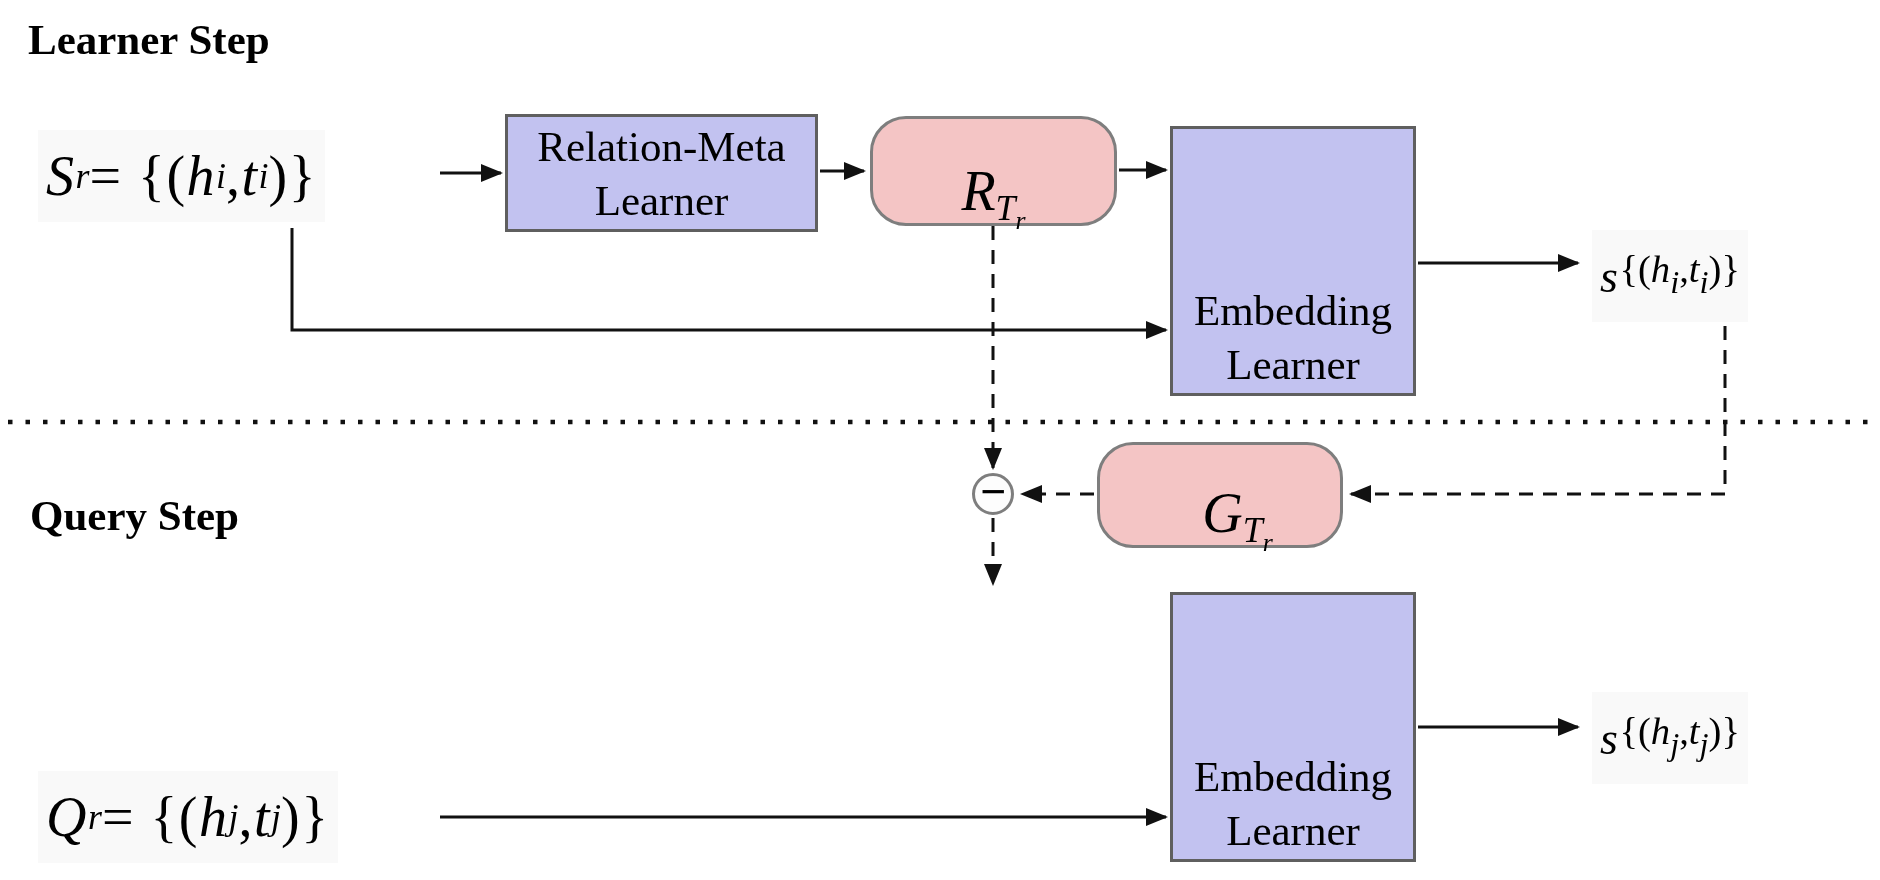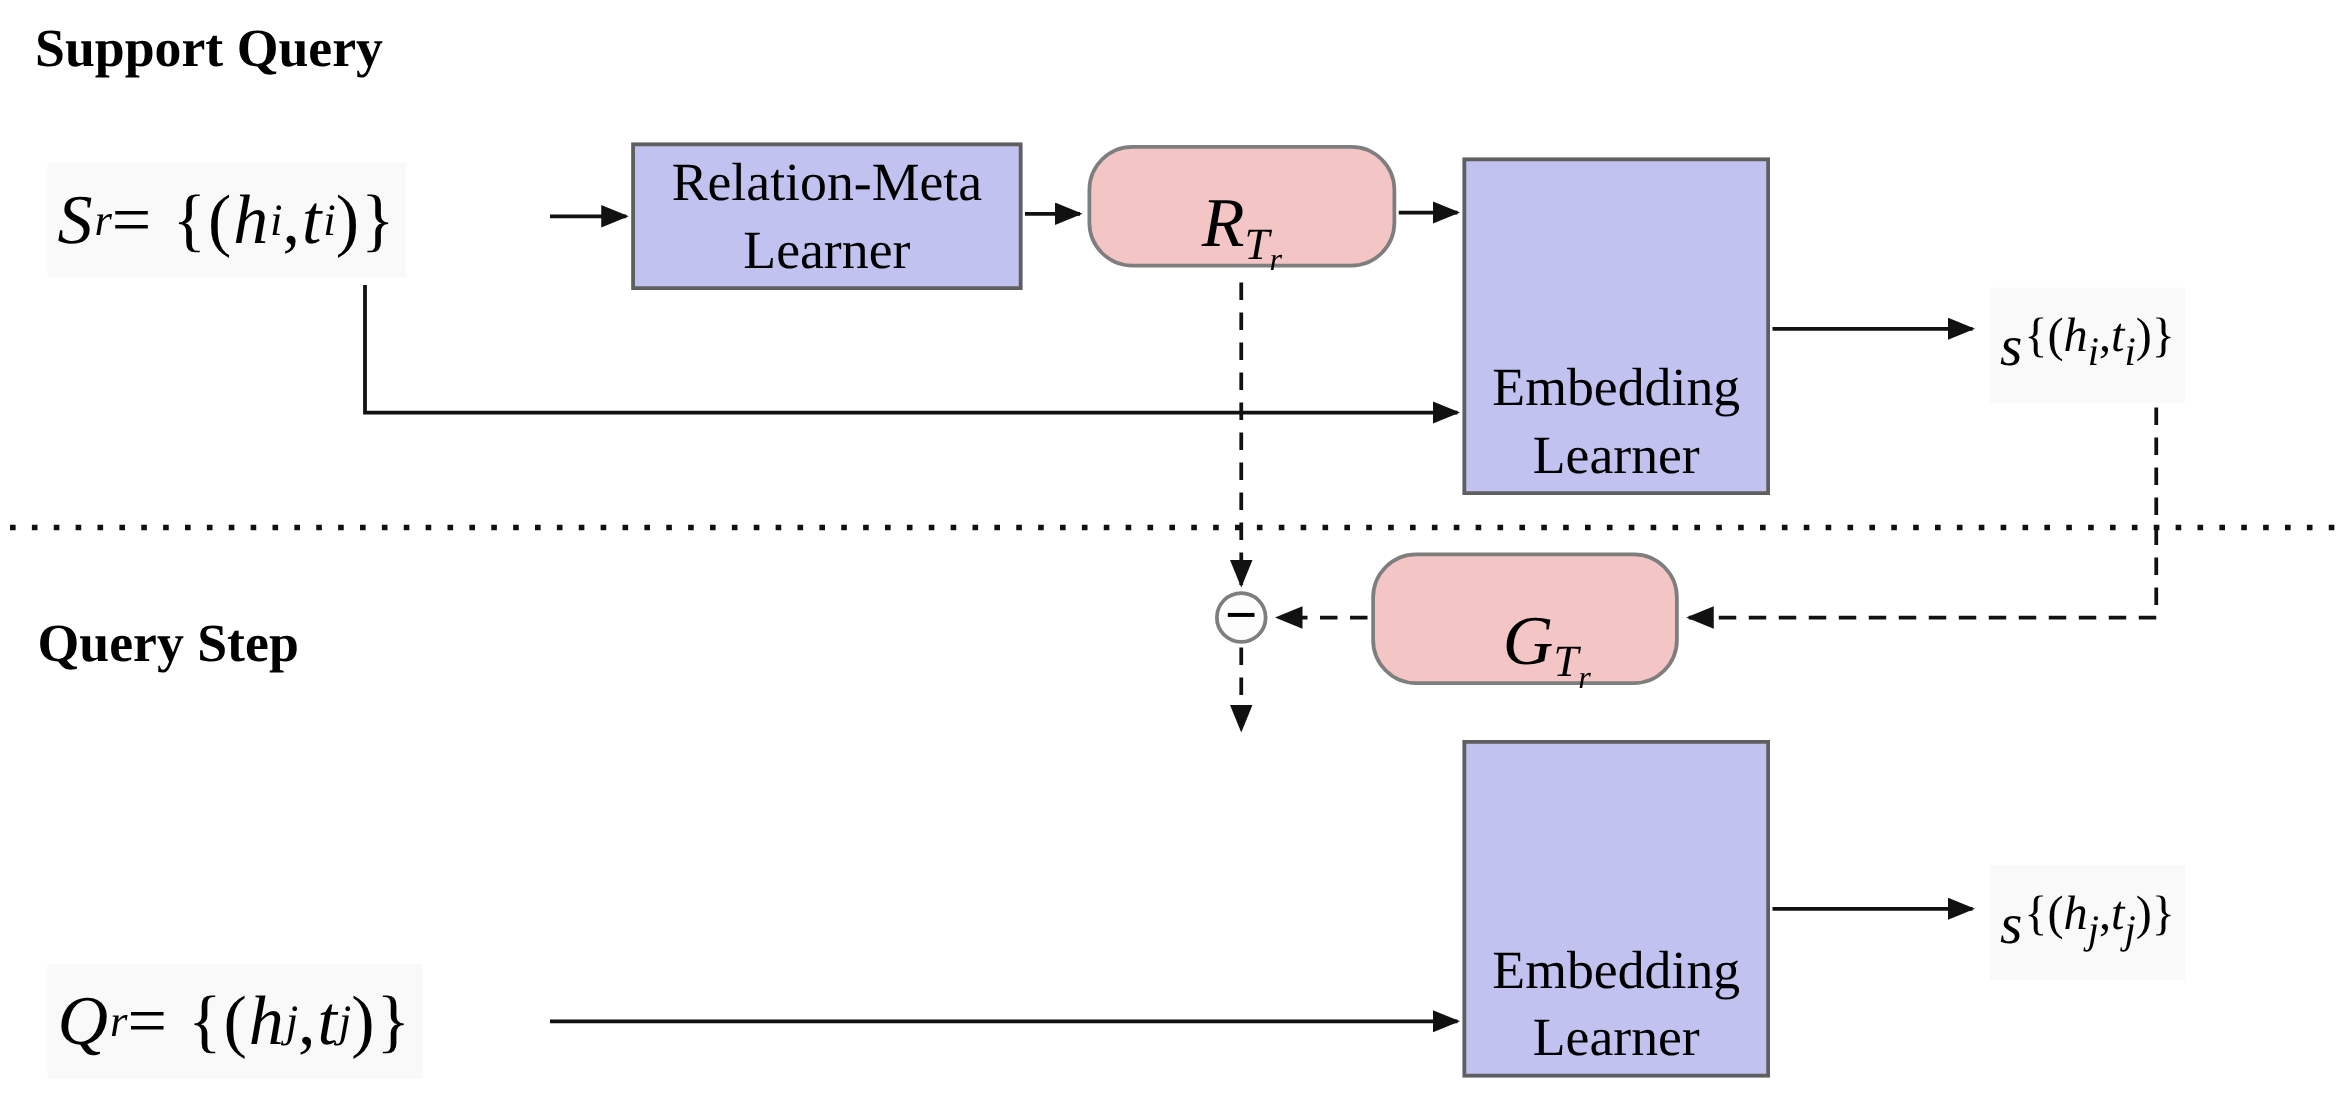--- a/index.html
+++ b/index.html
@@ -80,7 +80,7 @@
     </g>
   </svg>
 
-  <div class="section-title" style="left:28px;top:16px;">Support Query</div>
+  <div class="section-title" style="left:28px;top:16px;">Learner Step</div>
   <div class="section-title" style="left:30px;top:492px;">Query Step</div>
 
   <div class="formula" style="left:38px;top:130px;height:92px;"><i>S</i><sub><i>r</i></sub> = {(<i>h</i><sub><i>i</i></sub>, <i>t</i><sub><i>i</i></sub>)}</div>

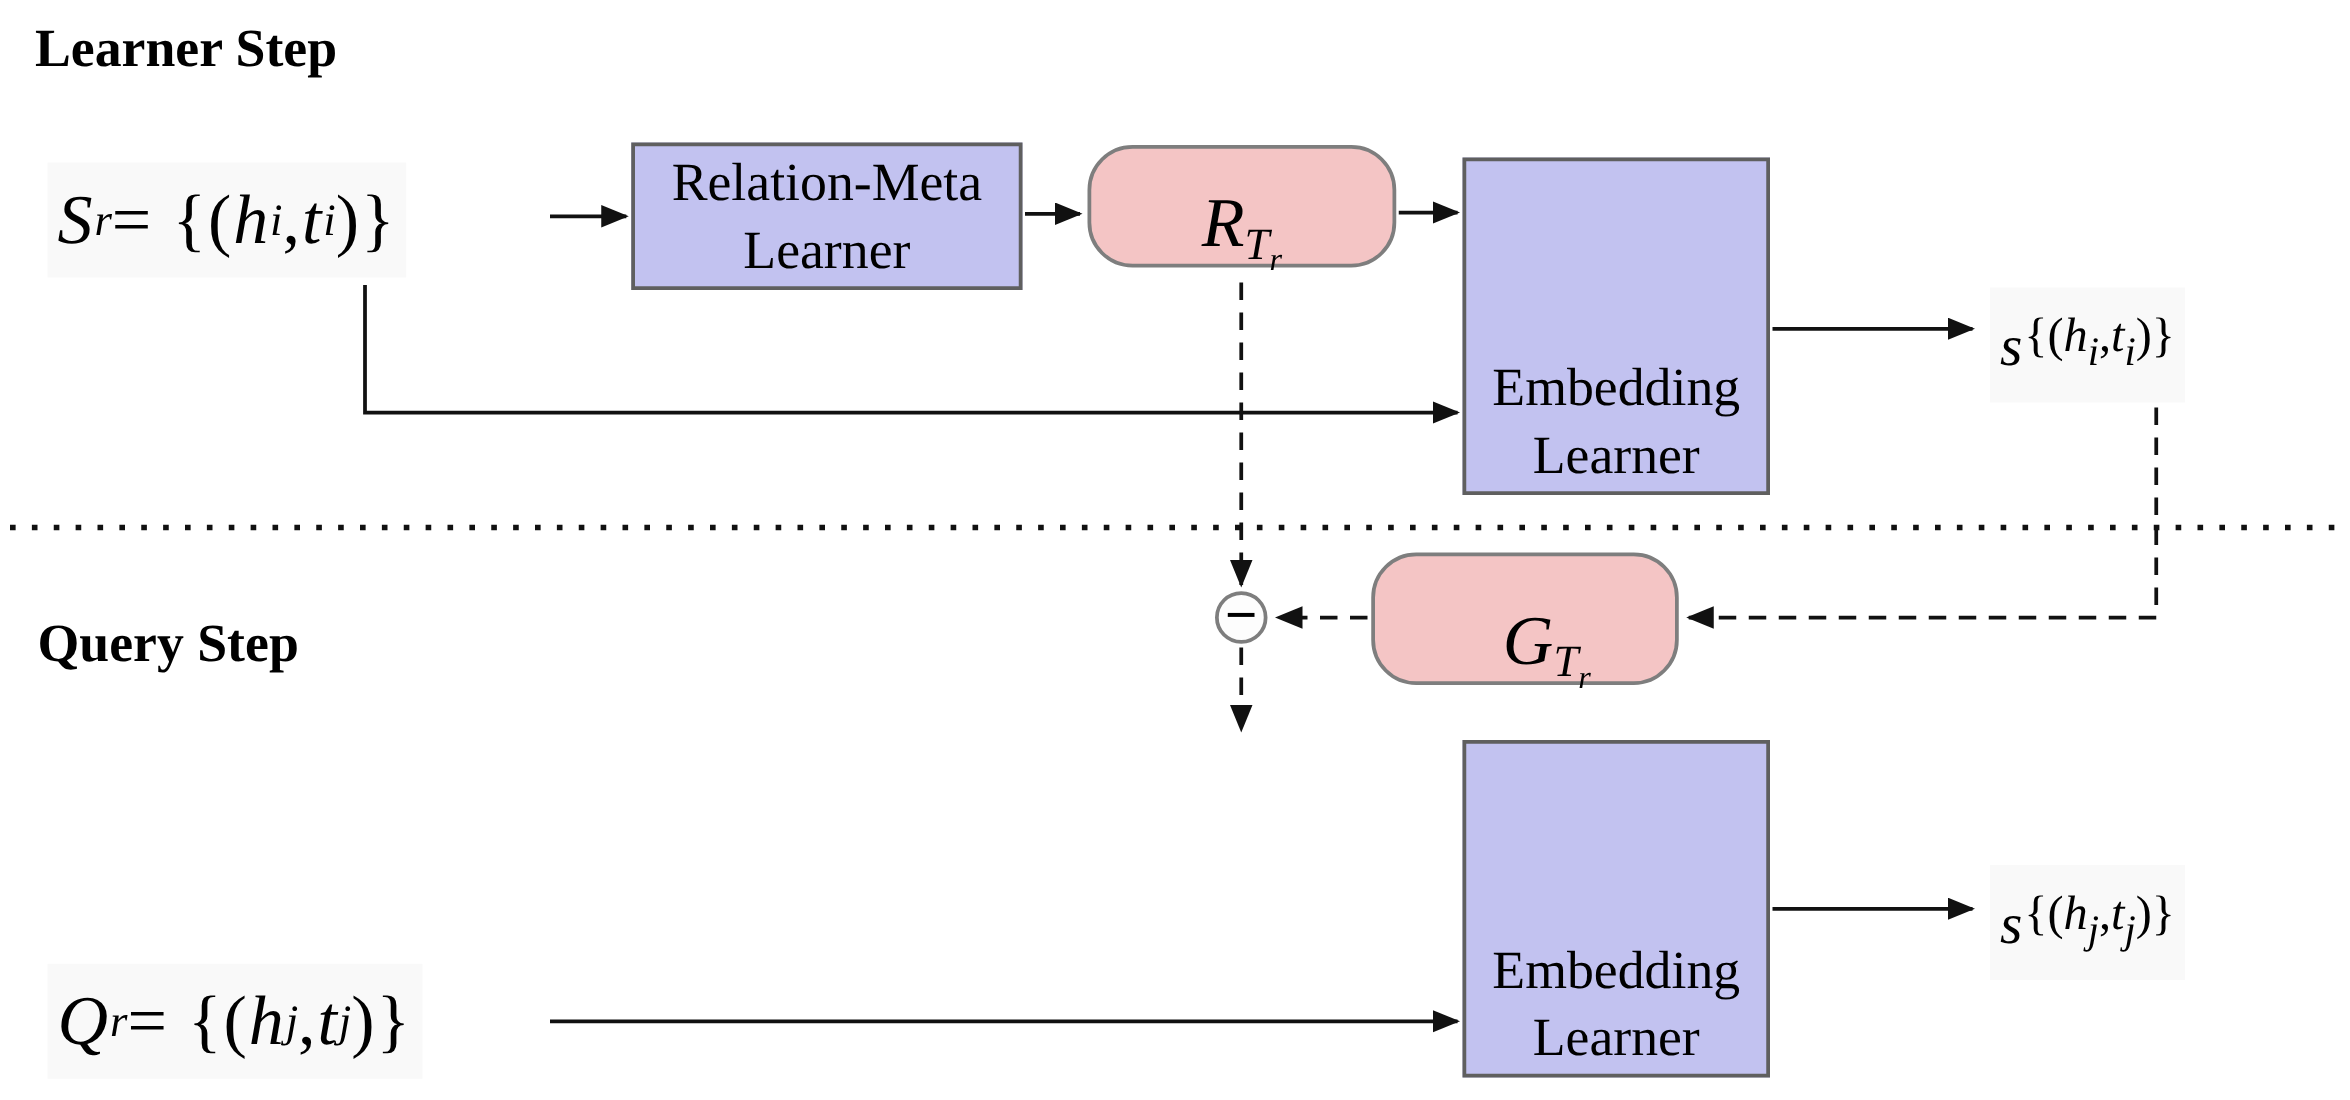--- a/index.html
+++ b/index.html
@@ -92,7 +92,7 @@
     </div>
   </div>
 
-  <div class="box pink" style="left:870px;top:116px;width:247px;height:98px;font-family:Liberation Serif, serif;">
+  <div class="box pink" style="left:870px;top:116px;width:247px;height:110px;font-family:Liberation Serif, serif;">
     <span class="nodemath"><i>R</i><sub><i>T</i><sub><i>r</i></sub></sub></span>
   </div>
 

